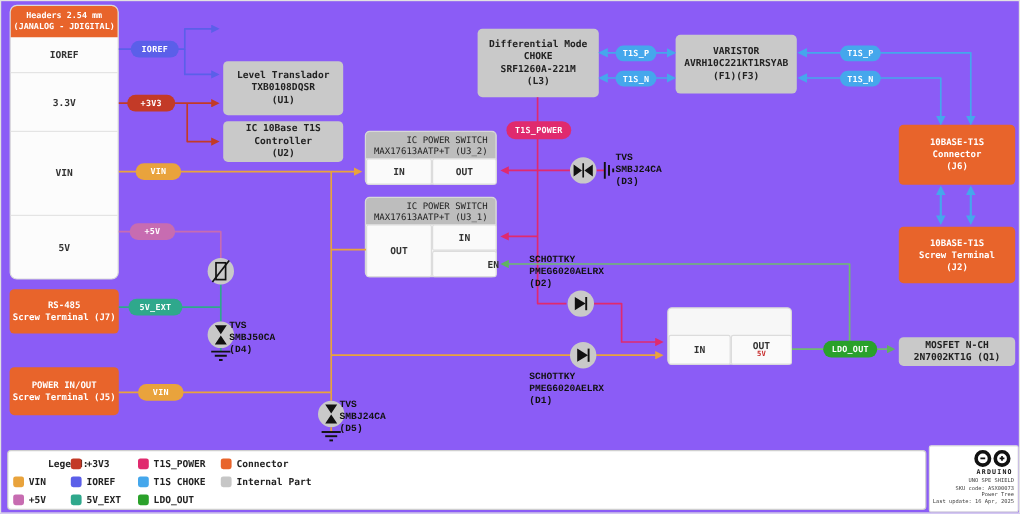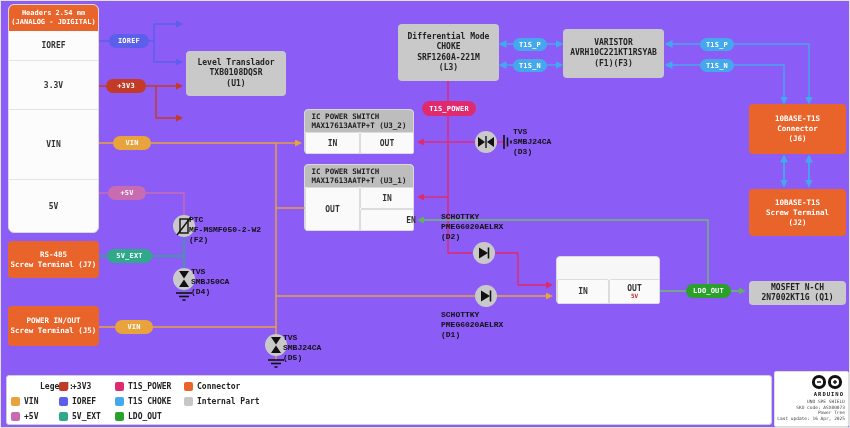--- a/index.html
+++ b/index.html
@@ -49,6 +49,9 @@
   <div class="box gray" style="left:185px;top:50px;width:100px;height:45px;">Level Translador
 TXB0108DQSR
 (U1)</div>
+  <div class="box gray" style="left:185px;top:100px;width:100px;height:34px;">IC 10Base T1S
+Controller
+(U2)</div>
   <div class="box gray" style="left:397px;top:23px;width:101px;height:57px;">Differential Mode
 CHOKE
 SRF1260A-221M

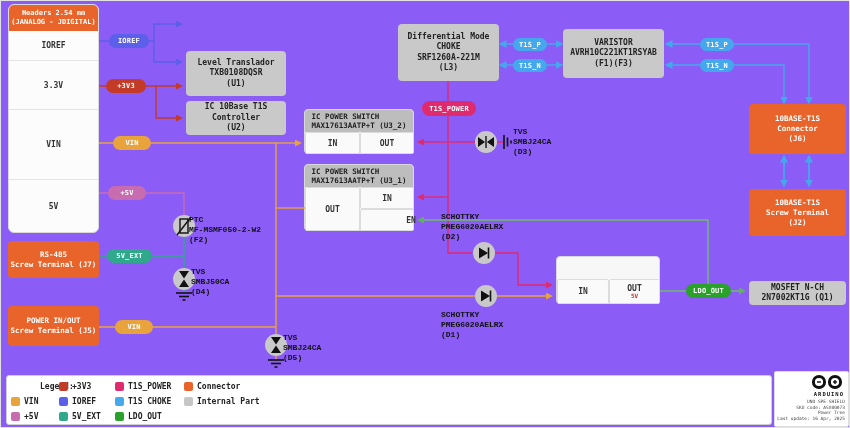--- a/index.html
+++ b/index.html
@@ -16,7 +16,7 @@
              border-top:1px solid #E4E4E4;box-sizing:border-box;}
   .ic{position:absolute;background:#F7F7F7;border:1px solid #D8D8D8;border-radius:4px;box-sizing:border-box;}
   .ic-title{position:absolute;left:0;top:0;right:0;background:#BDBDBD;color:#222;font-size:7.5px;line-height:9.5px;
-            font-weight:bold;text-align:left;white-space:pre-line;border-radius:3px 3px 0 0;
+            font-weight:normal;text-align:right;white-space:pre-line;border-radius:3px 3px 0 0;
             display:flex;align-items:center;justify-content:center;}
   .cell{position:absolute;background:#FAFAFA;border:1px solid #DCDCDC;border-radius:2px;display:flex;
         flex-direction:column;align-items:center;justify-content:center;font-size:8px;font-weight:bold;color:#333;box-sizing:border-box;}

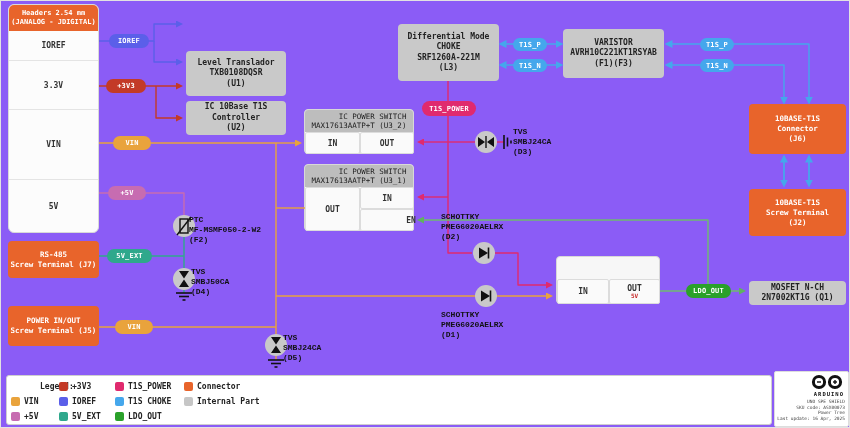--- a/index.html
+++ b/index.html
@@ -229,9 +229,6 @@
   <div class="pill" style="left: 699px; top: 58px; width: 34px; height: 13px; background: rgb(69, 167, 236);">T1S_N</div>
   <div class="pill" style="left: 685px; top: 283px; width: 45px; height: 14px; background: rgb(42, 161, 42);">LDO_OUT</div>
 
-  <div class="complabel" style="left:188px;top:214px;width:90px;">PTC
-MF-MSMF050-2-W2
-(F2)</div>
   <div class="complabel" style="left:190px;top:266px;width:58px;">TVS
 SMBJ50CA
 (D4)</div>

